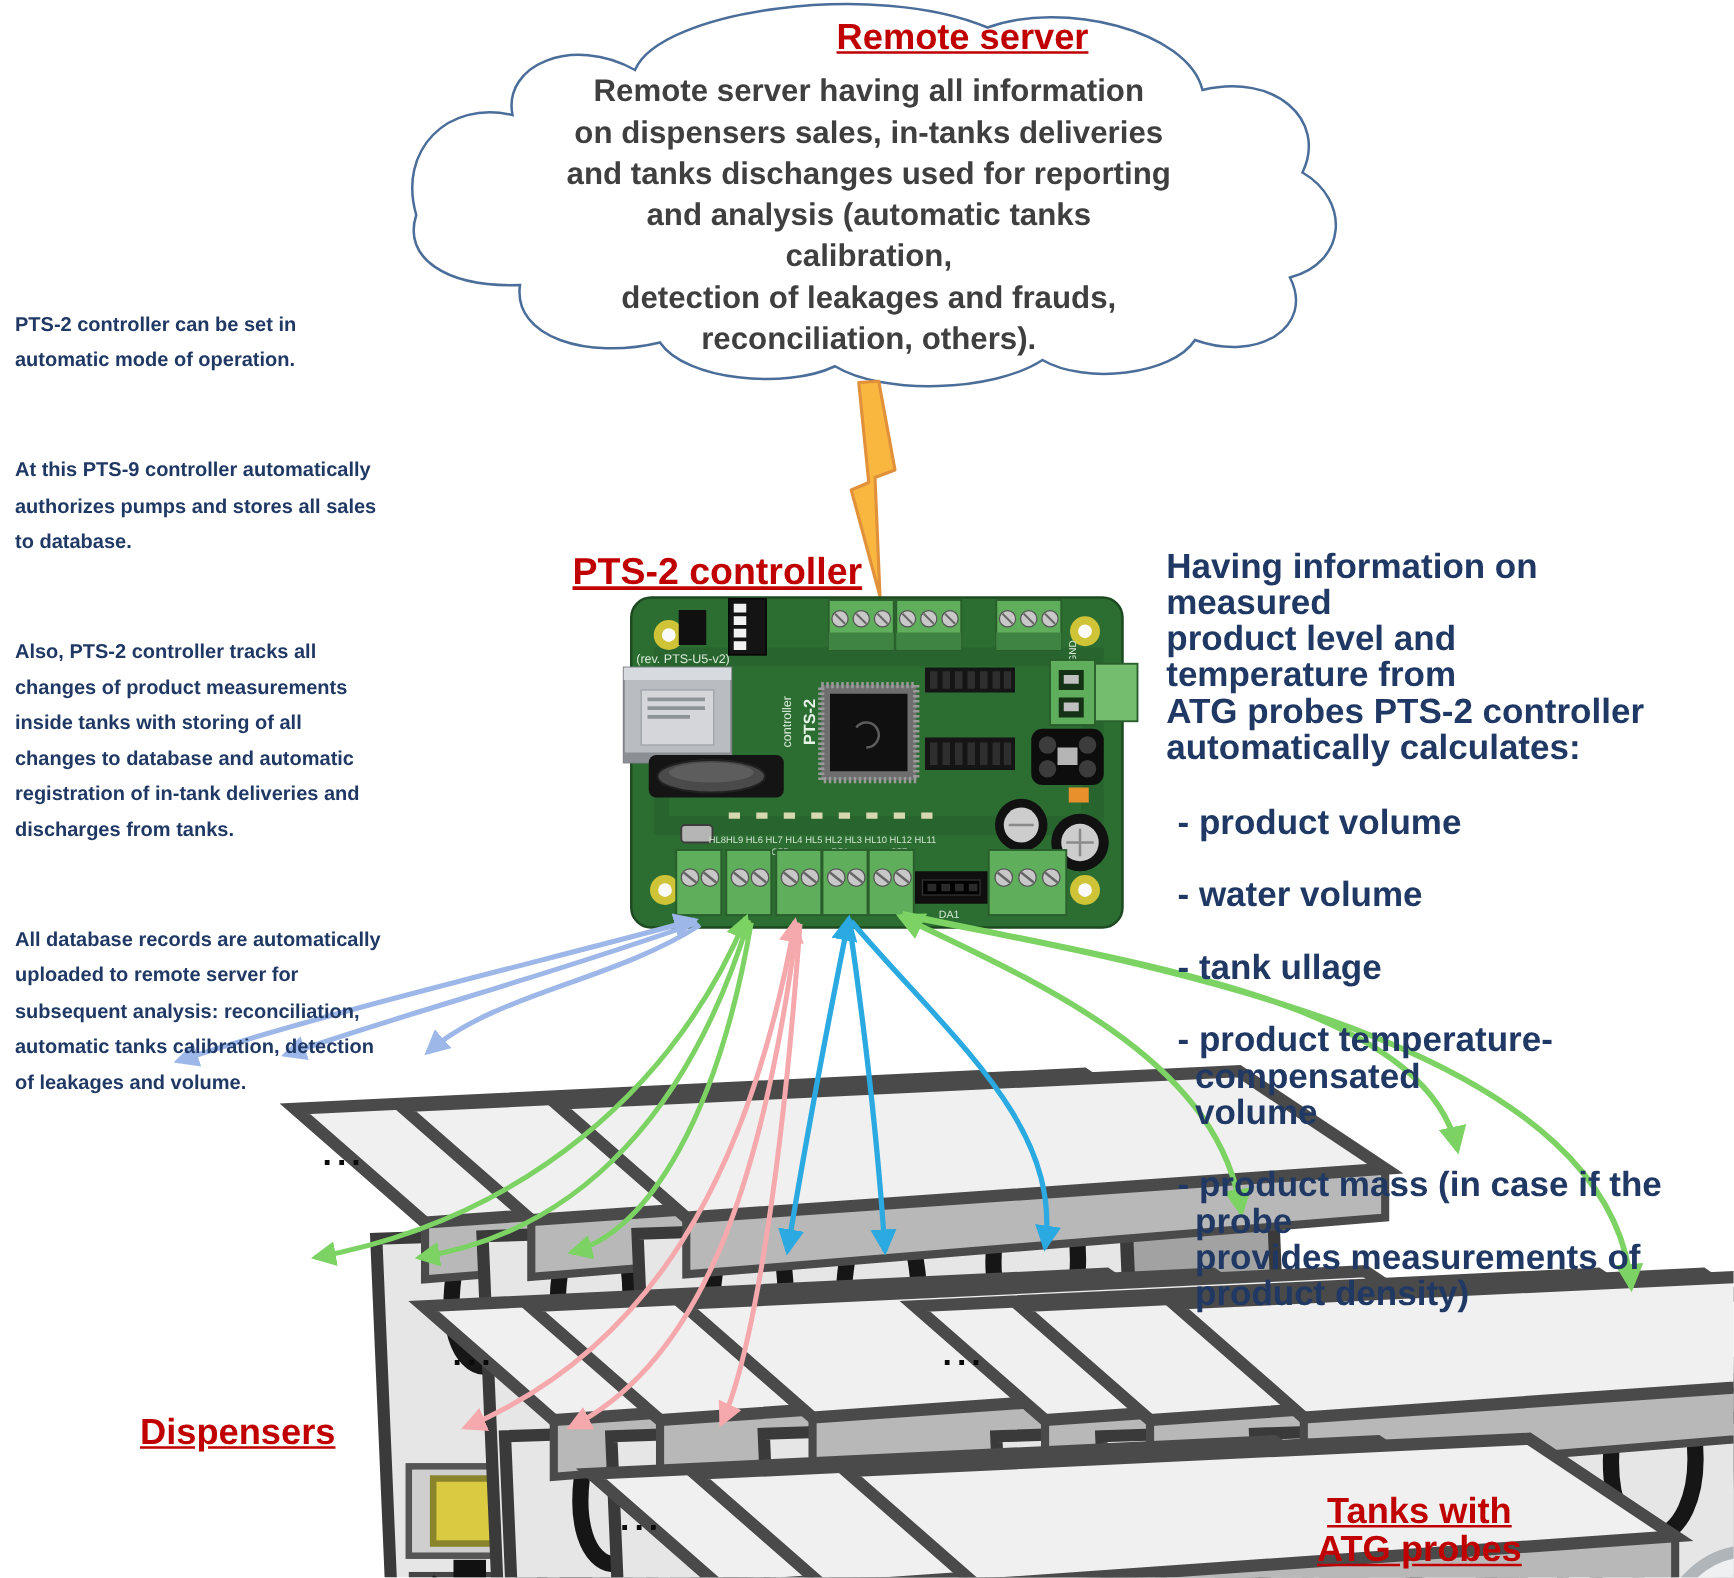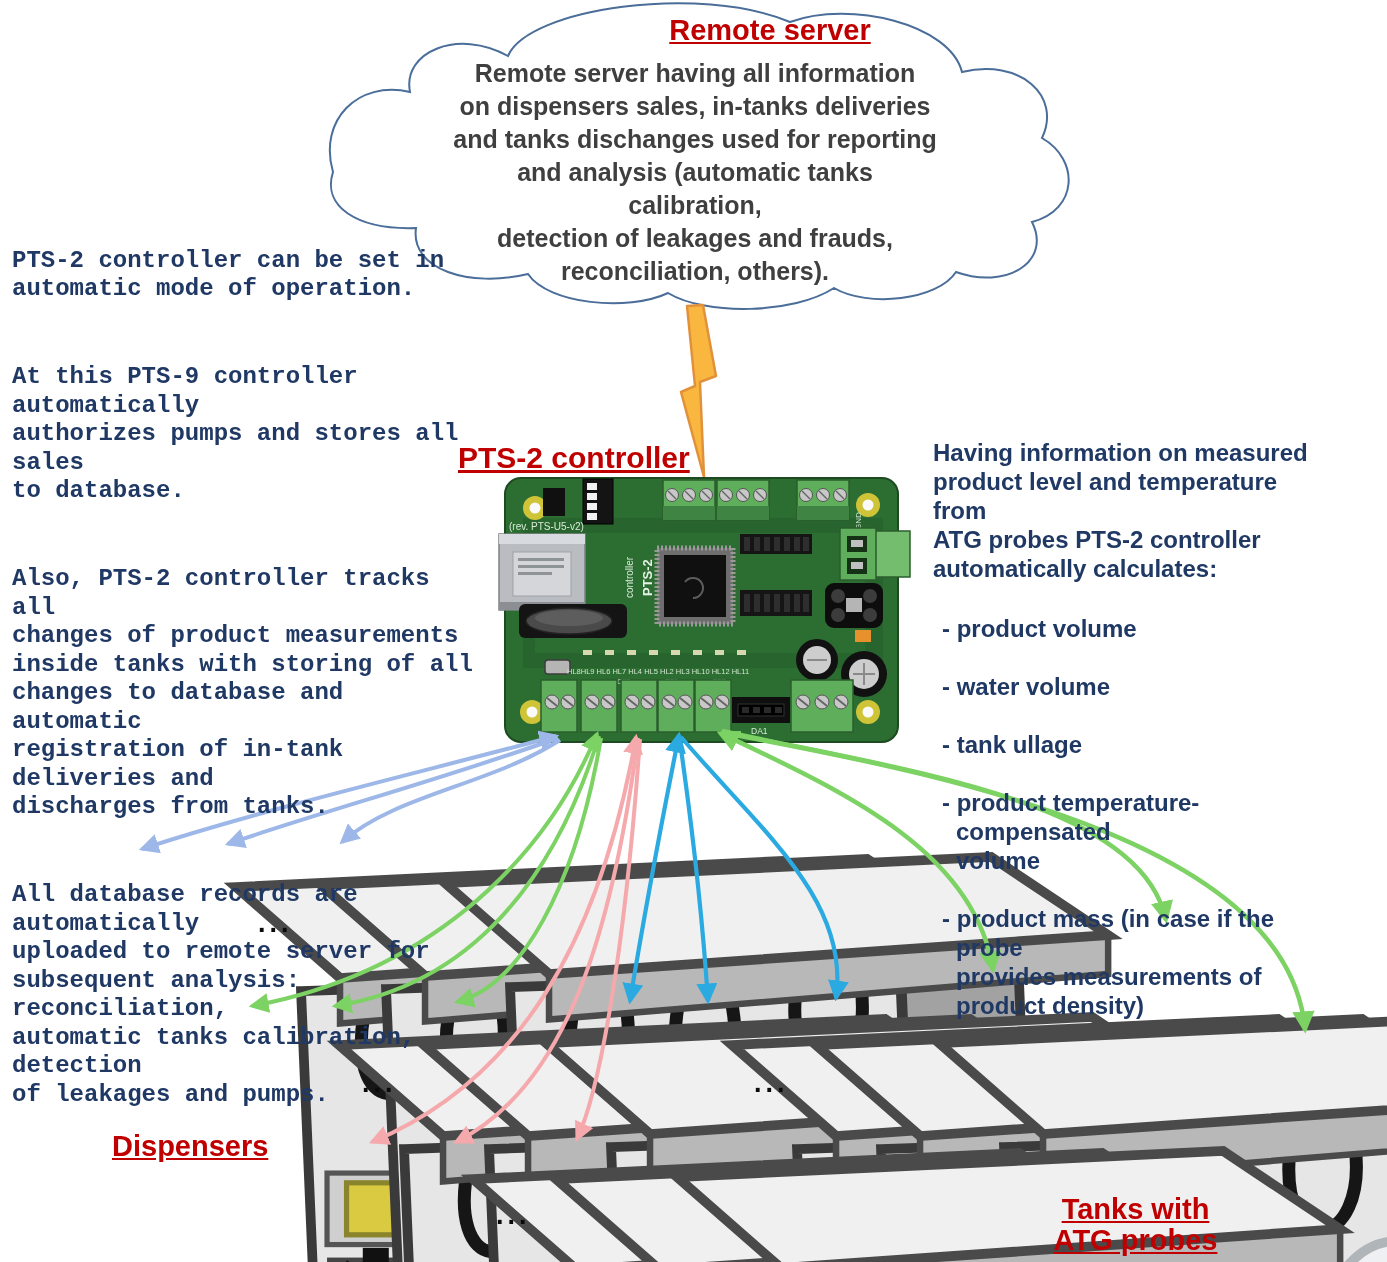--- a/index.html
+++ b/index.html
@@ -15,7 +15,7 @@
     left:450px;top:57px;width:490px;text-align:center;
     font-size:25px;font-weight:bold;color:#3F3F3F;line-height:33px;
   }
-  .left-notes{left:12px;top:218px;width:470px;color:#1F3864;font-size:24px;font-weight:bold;line-height:28.5px;font-family:Liberation Mono, monospace;}
+  .left-notes{left:12px;top:218px;width:470px;color:#1F3864;font-size:16px;font-weight:bold;line-height:28.5px;}
   .left-notes .para{margin:0 0 31px 0;white-space:pre-line;}
   .right-notes{left:933px;top:409px;width:400px;color:#1F3864;font-size:24px;font-weight:bold;line-height:29px;}
   .right-notes .intro{white-space:pre-line;margin:0 0 2px 0;}

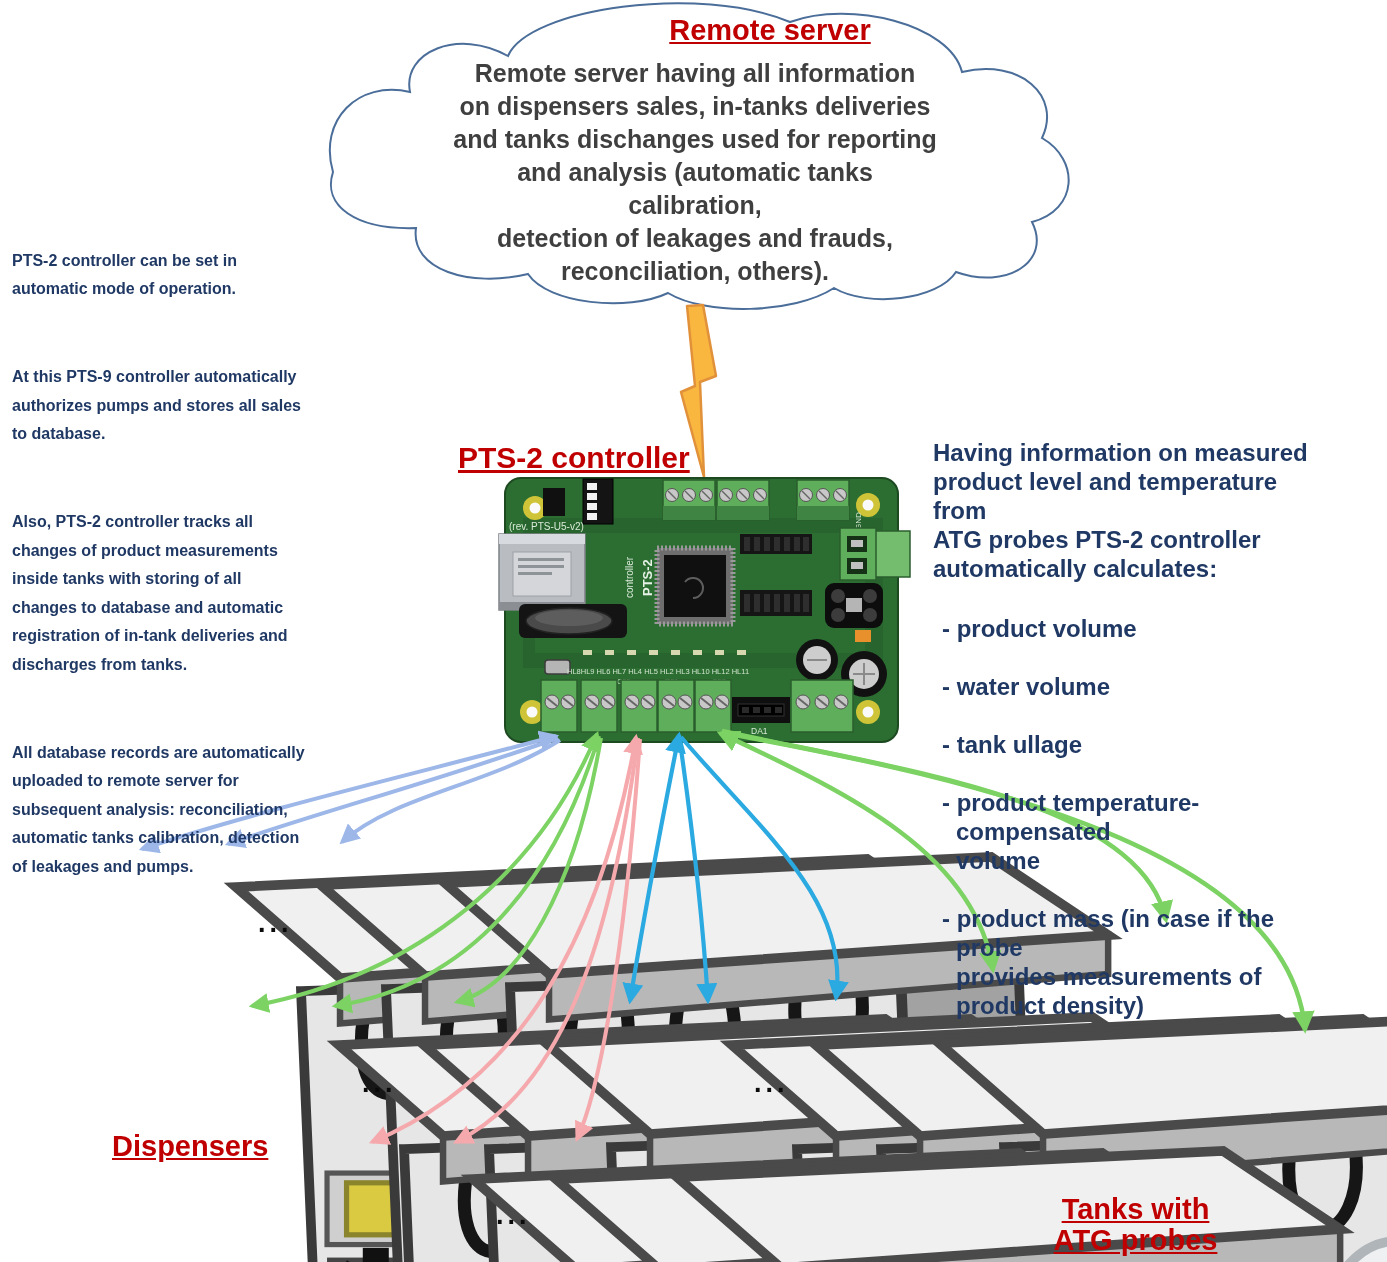--- a/index.html
+++ b/index.html
@@ -17,7 +17,7 @@
   }
   .left-notes{left:12px;top:218px;width:470px;color:#1F3864;font-size:16px;font-weight:bold;line-height:28.5px;}
   .left-notes .para{margin:0 0 31px 0;white-space:pre-line;}
-  .right-notes{left:933px;top:409px;width:400px;color:#1F3864;font-size:24px;font-weight:bold;line-height:29px;}
+  .right-notes{left:933px;top:409px;width:400px;color:#1F3864;font-size:28px;font-weight:bold;line-height:29px;}
   .right-notes .intro{white-space:pre-line;margin:0 0 2px 0;}
   .calc-item{white-space:pre-line;padding-left:23px;text-indent:-14px;}
   .board-label{left:458px;top:441px;font-size:30px;}

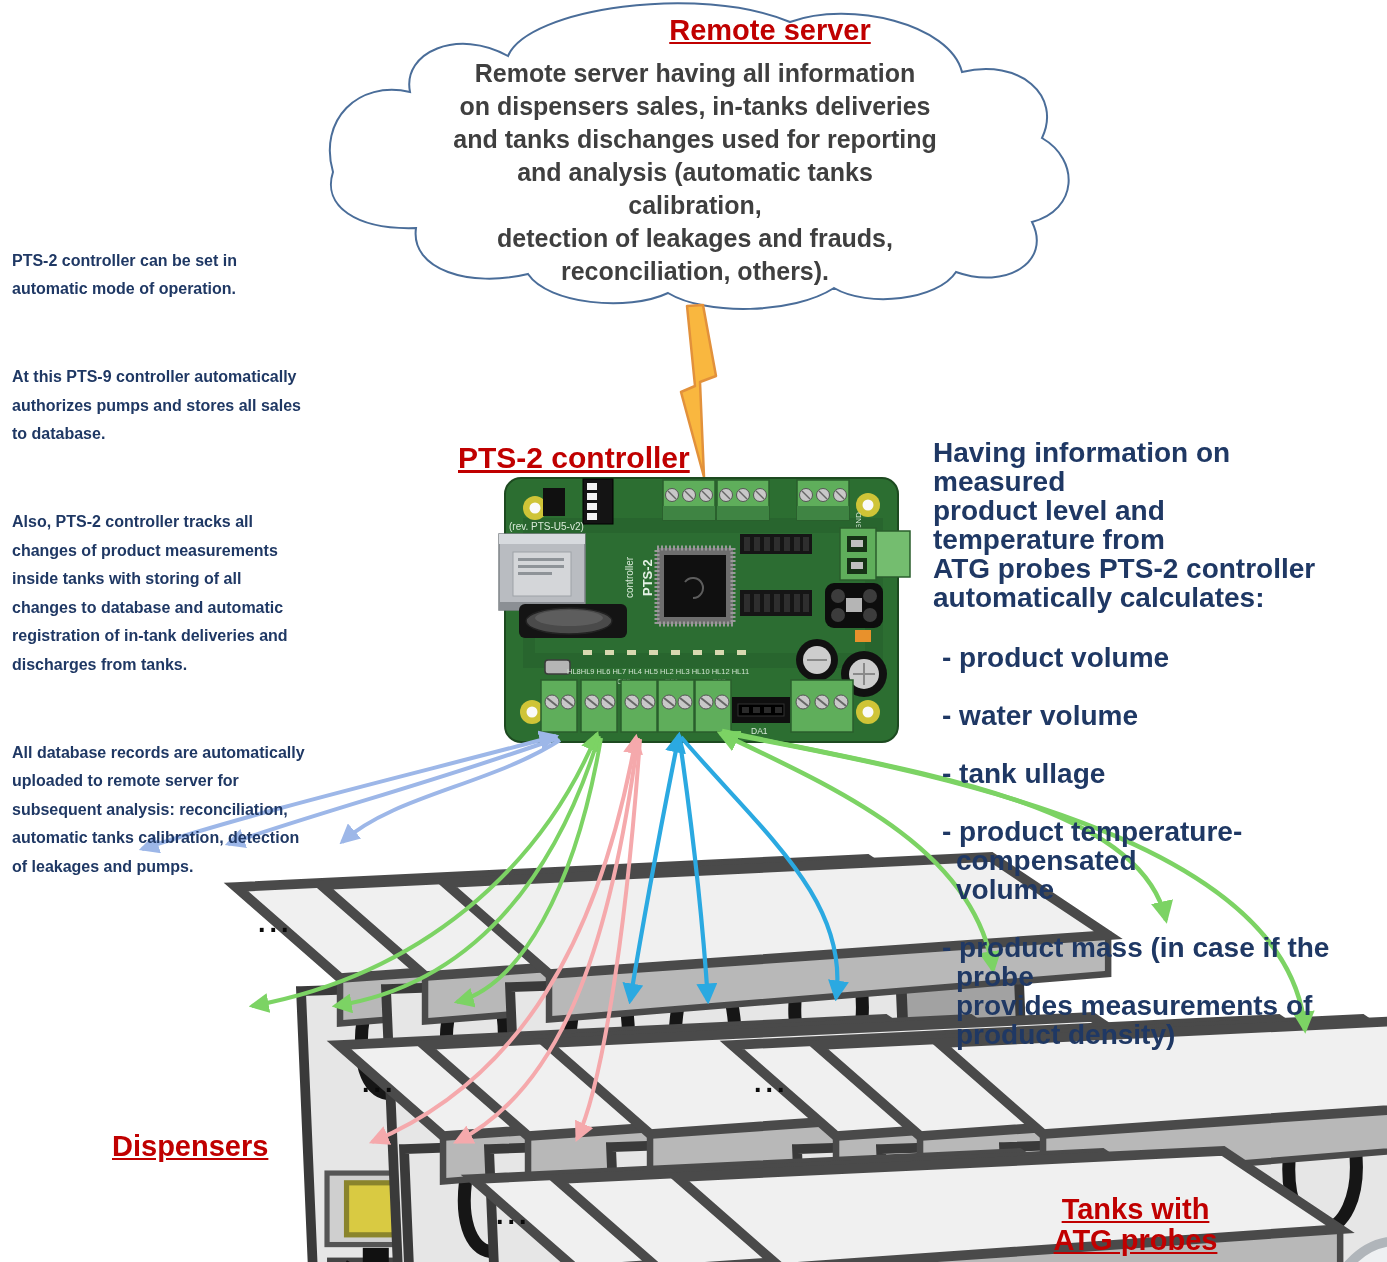--- a/index.html
+++ b/index.html
@@ -417,7 +417,7 @@
 uploaded to remote server for
 subsequent analysis: reconciliation,
 automatic tanks calibration, detection
-of leakages and pumps.</div>
+of leakages and volume.</div>
 </div>
 
 <div class="txt right-notes">

